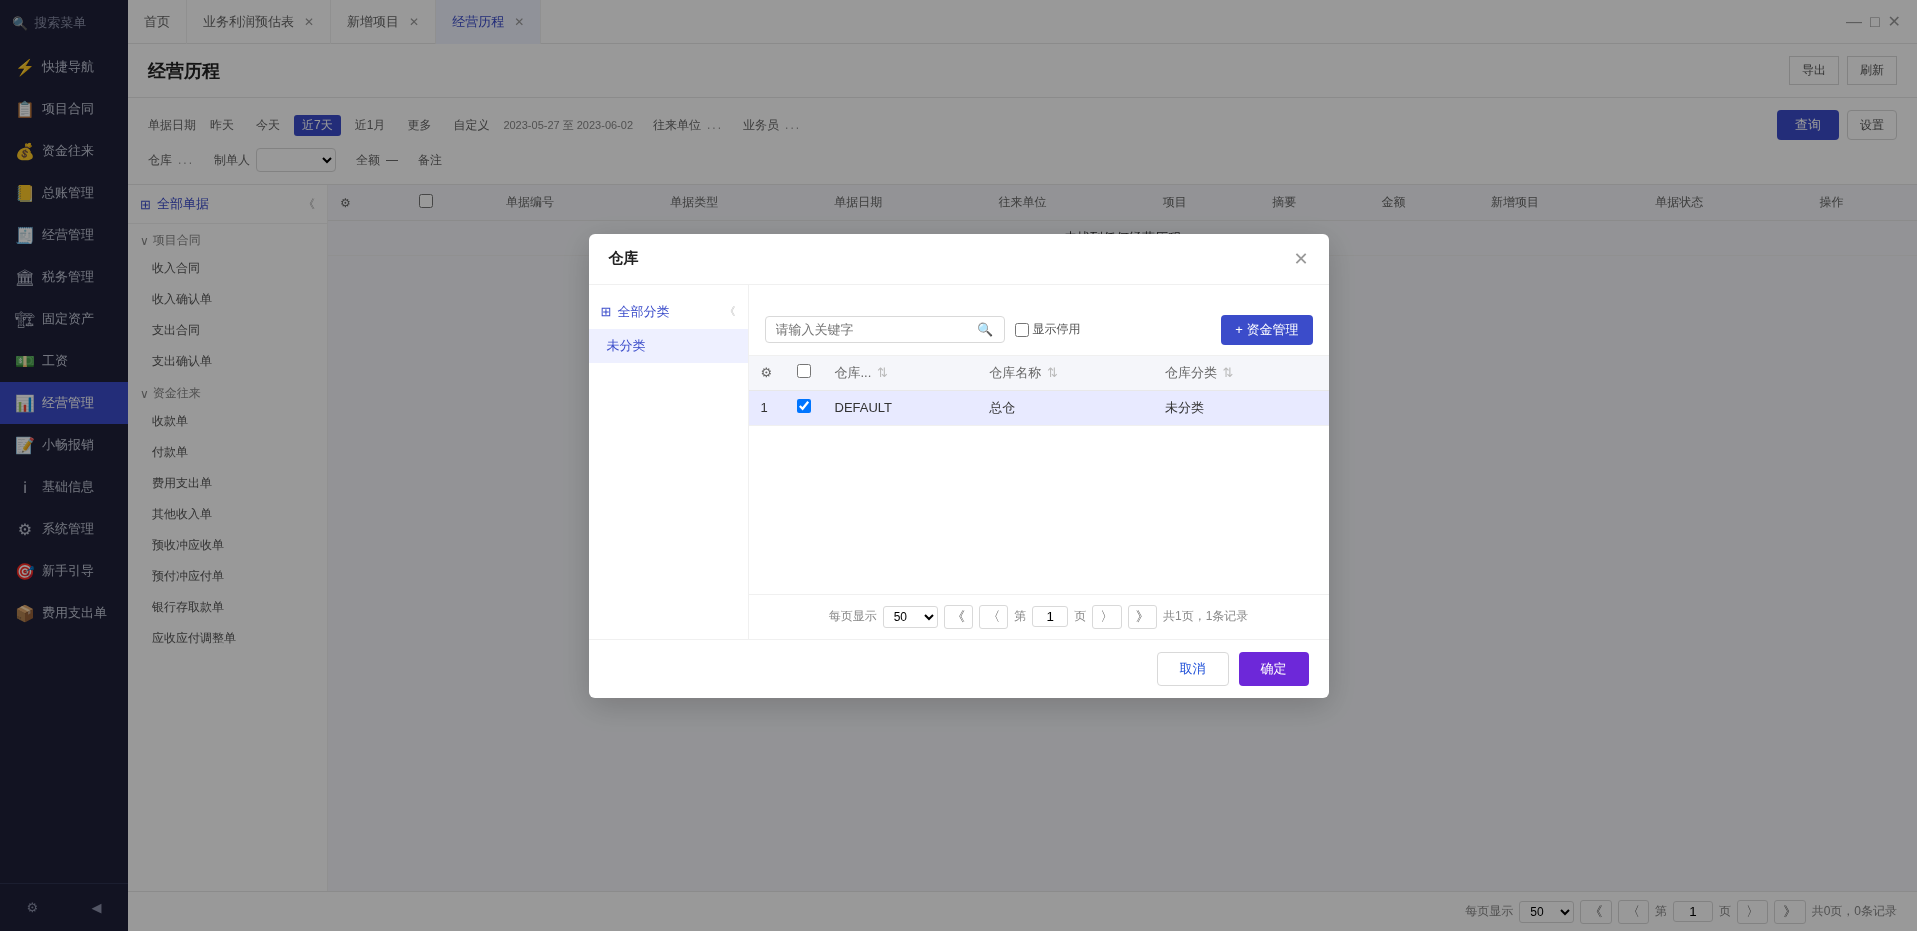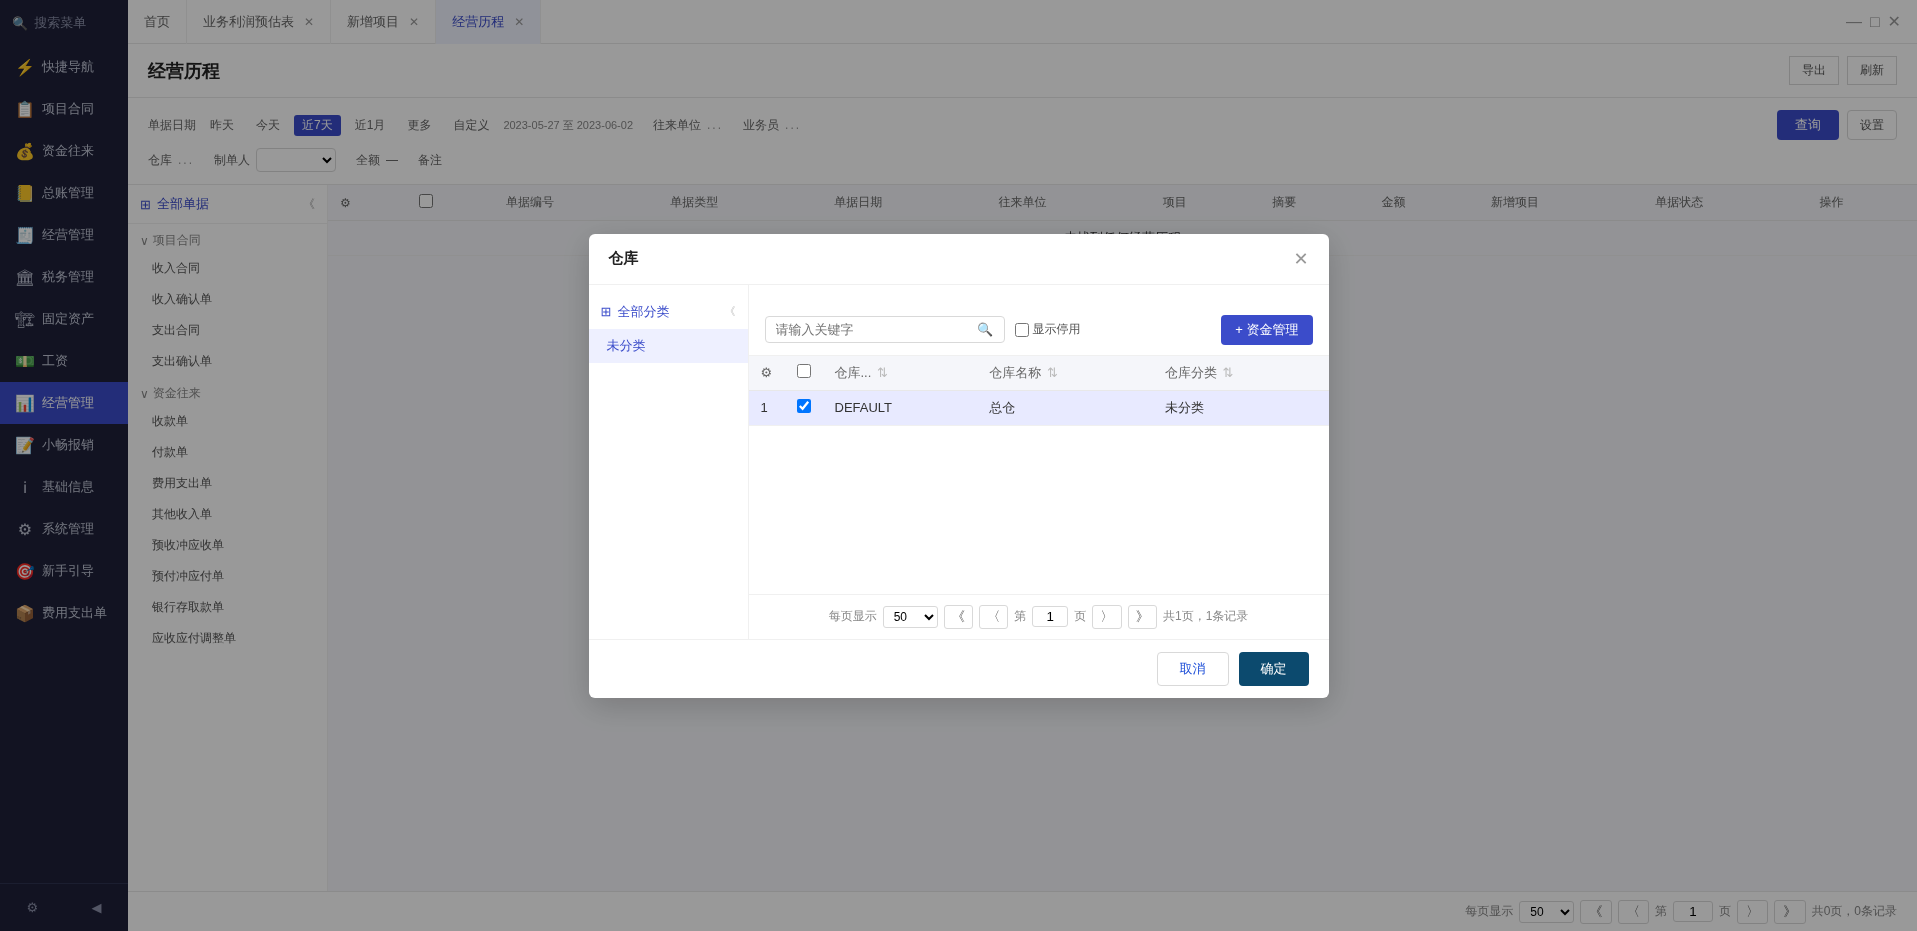--- a/index.html
+++ b/index.html
@@ -195,7 +195,7 @@
       padding: 7px 22px; font-size: 13px; cursor: pointer; color: #1d4ed8;
     }
     .btn-confirm {
-      background: #0c4a6e; color: #fff; border: none; border-radius: 4px;
+      background: #6d28d9; color: #fff; border: none; border-radius: 4px;
       padding: 7px 22px; font-size: 13px; cursor: pointer;
     }
     .modal-left-scroll { height: 300px; overflow-y: auto; }

